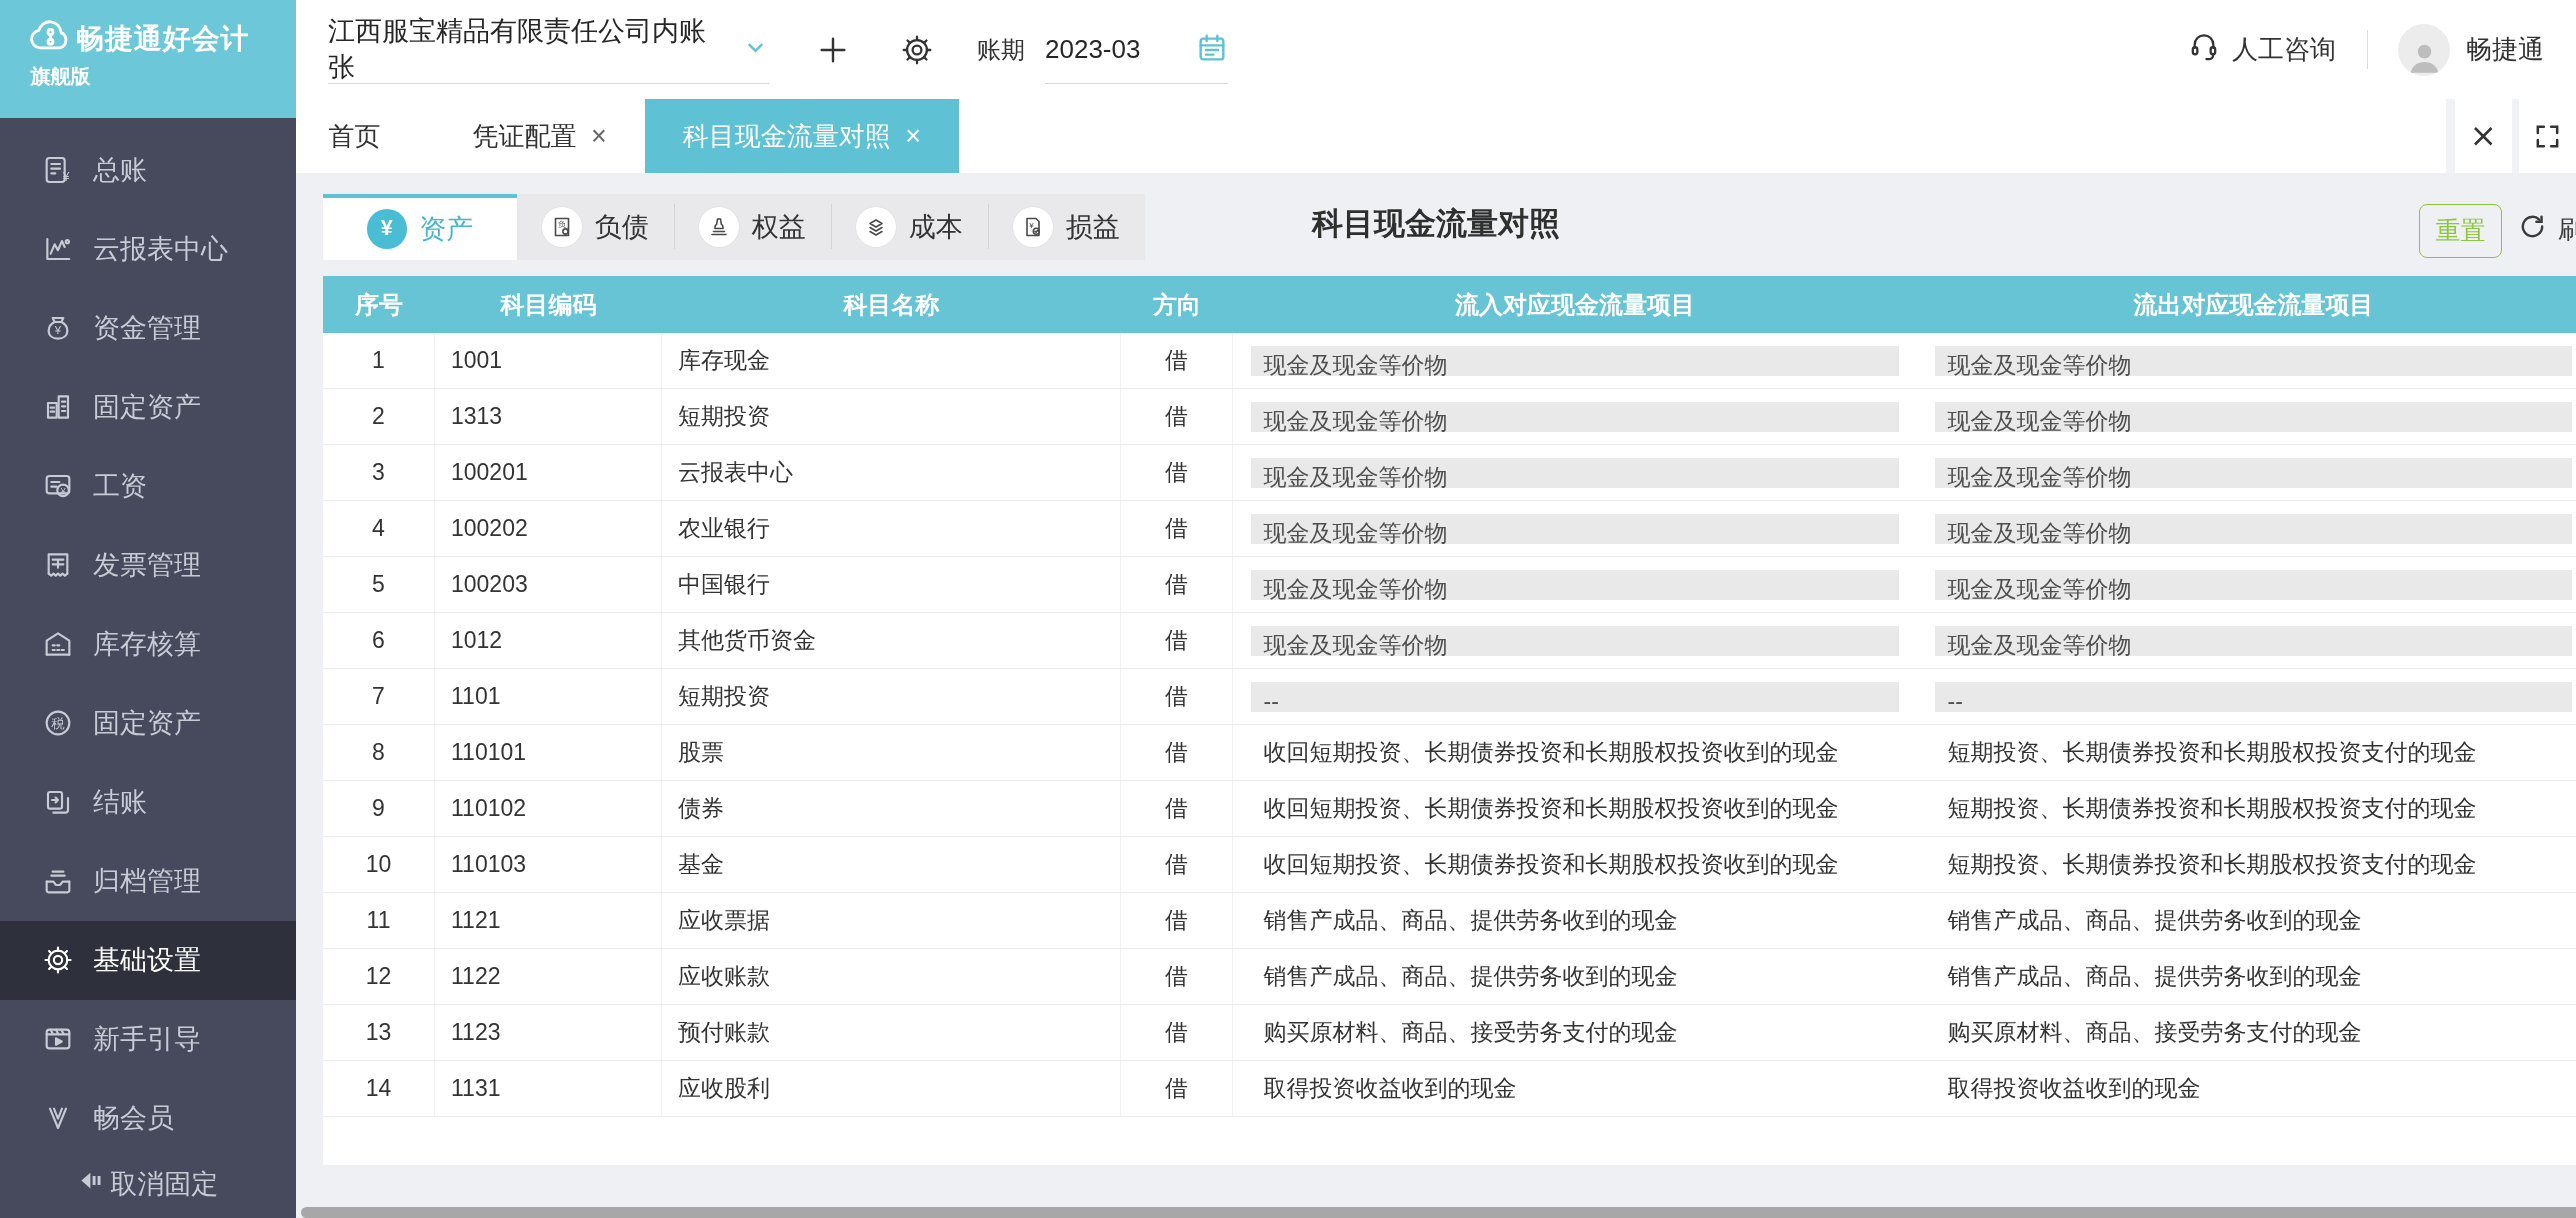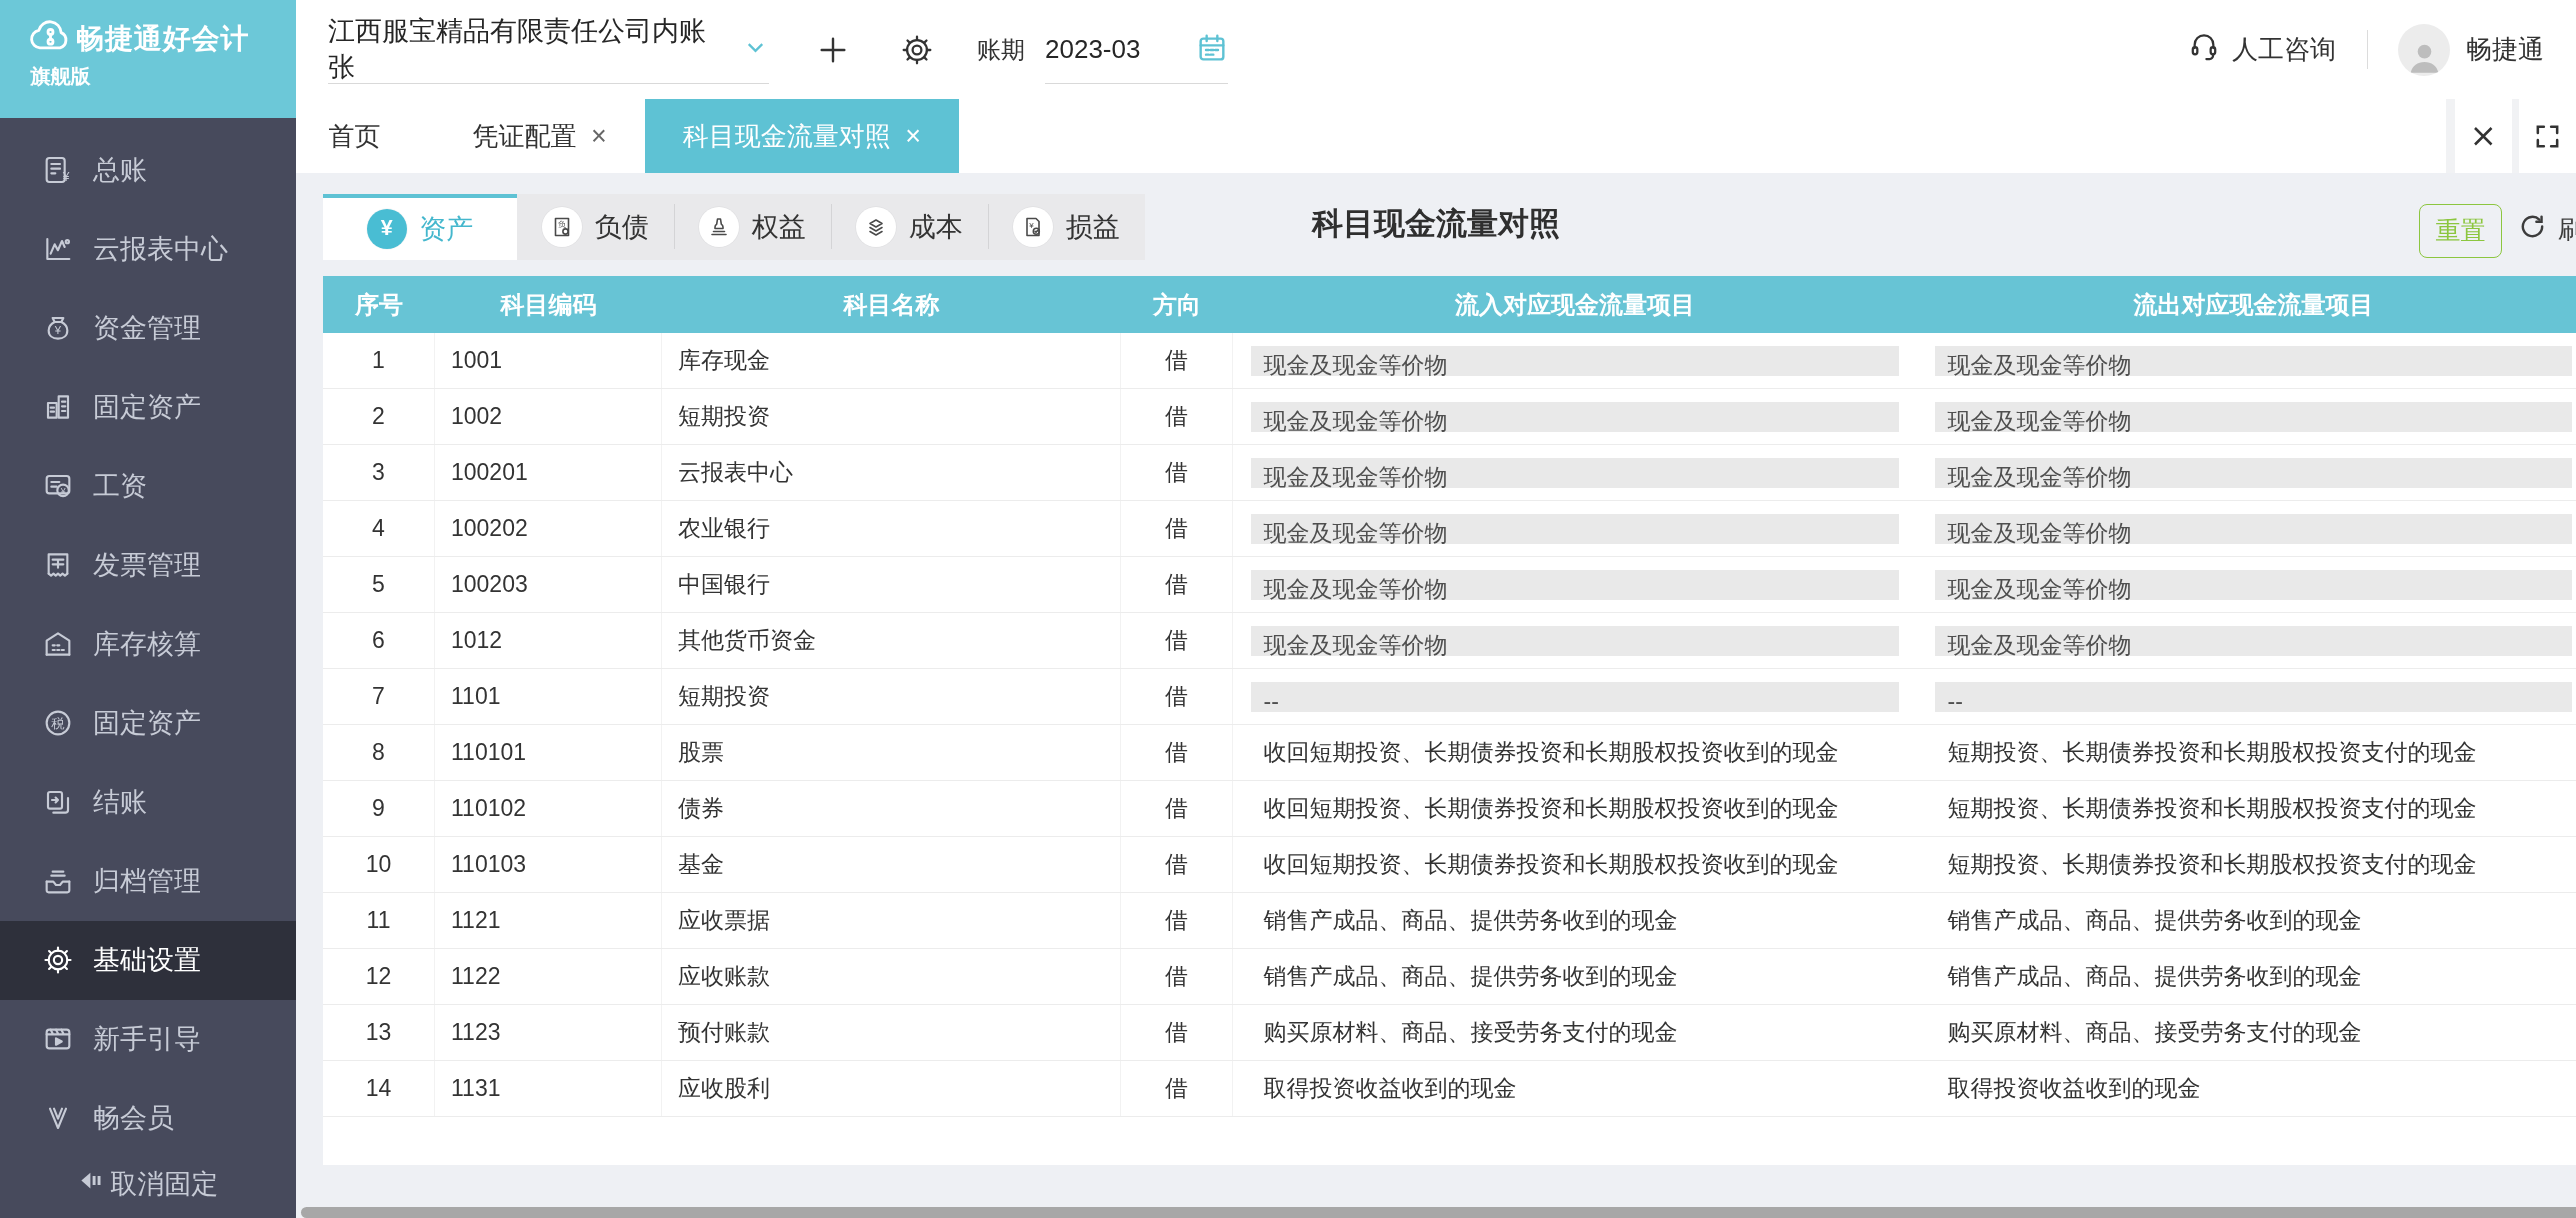--- a/index.html
+++ b/index.html
@@ -423,7 +423,7 @@
           </div>
           <div class="trow">
             <div class="td center" style="width: 112px;">2</div>
-            <div class="td padded" style="width: 227px;">1002</div>
+            <div class="td padded" style="width: 227px;">1313</div>
             <div class="td padded" style="width: 459px;">短期投资</div>
             <div class="td center" style="width: 112px;">借</div>
             <div class="td flowcell" style="width: 684px;">

